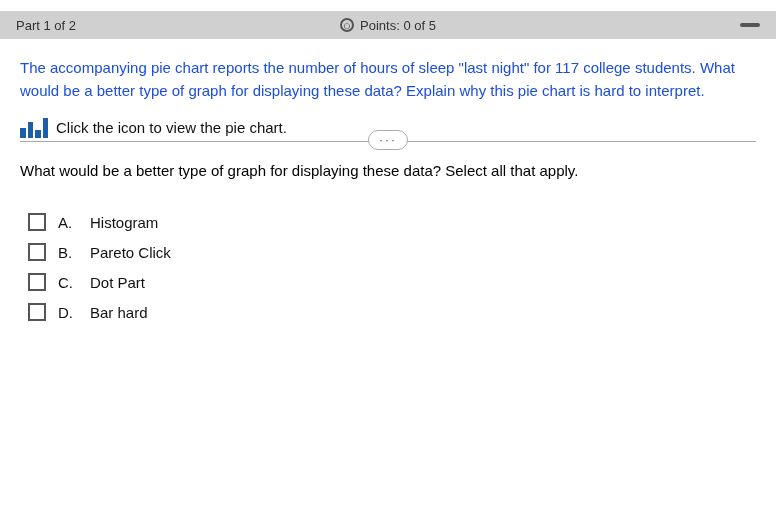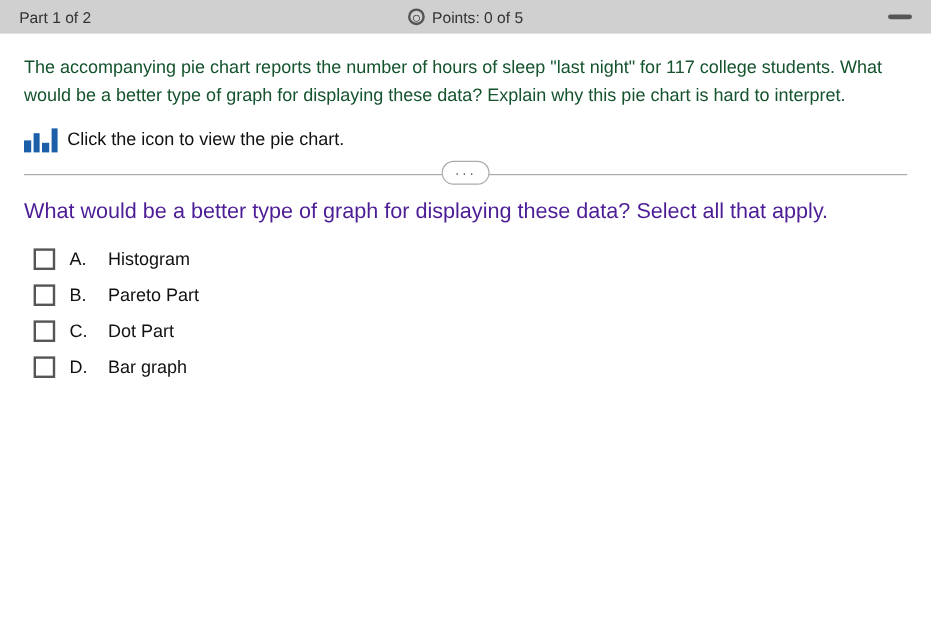--- a/index.html
+++ b/index.html
@@ -27,6 +27,7 @@
       padding: 0 2px;
       gap: 20px;
       position: relative;
+      margin-top: 11px;
     }
 
     .top-bar-title {

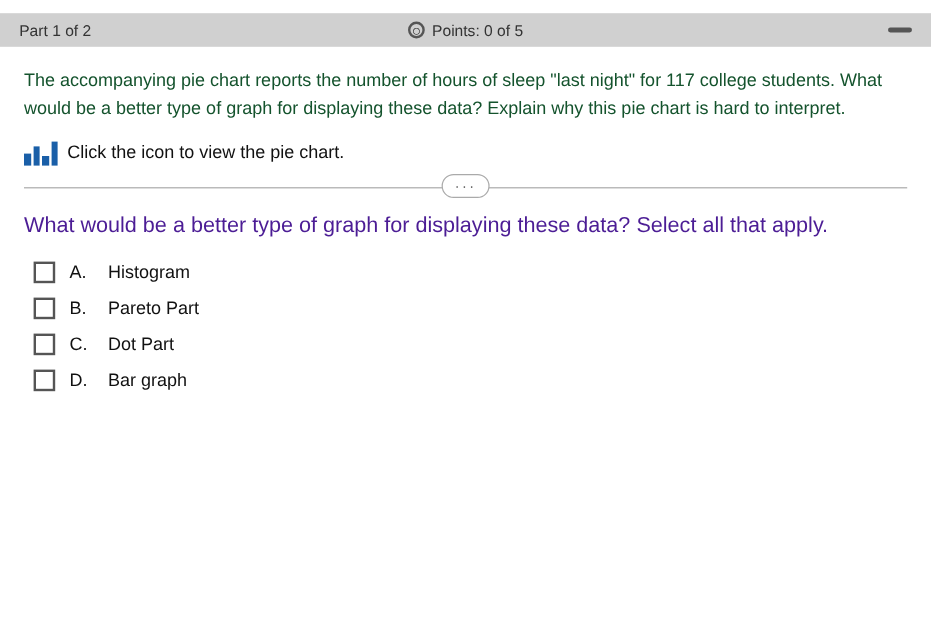--- a/index.html
+++ b/index.html
@@ -75,7 +75,7 @@
       font-size: 15px;
       line-height: 1.5;
       margin-bottom: 14px;
-      color: #14532d;
+      color: #1d4ed8;
     }
 
     .click-icon-row {

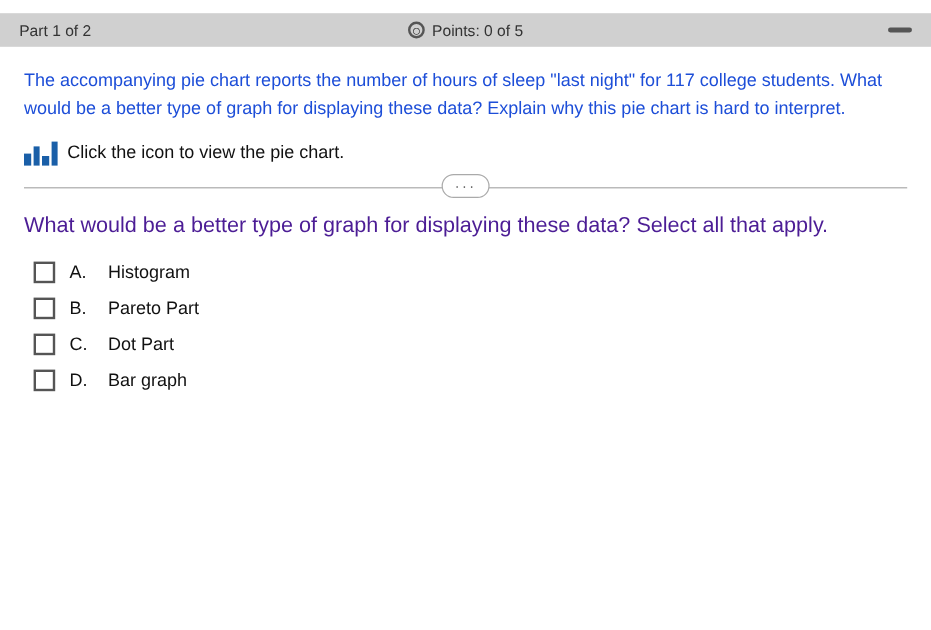--- a/index.html
+++ b/index.html
@@ -82,7 +82,7 @@
       display: flex;
       align-items: center;
       gap: 8px;
-      margin-bottom: 18px;
+      margin-bottom: 3px;
     }
 
     .chart-icon {

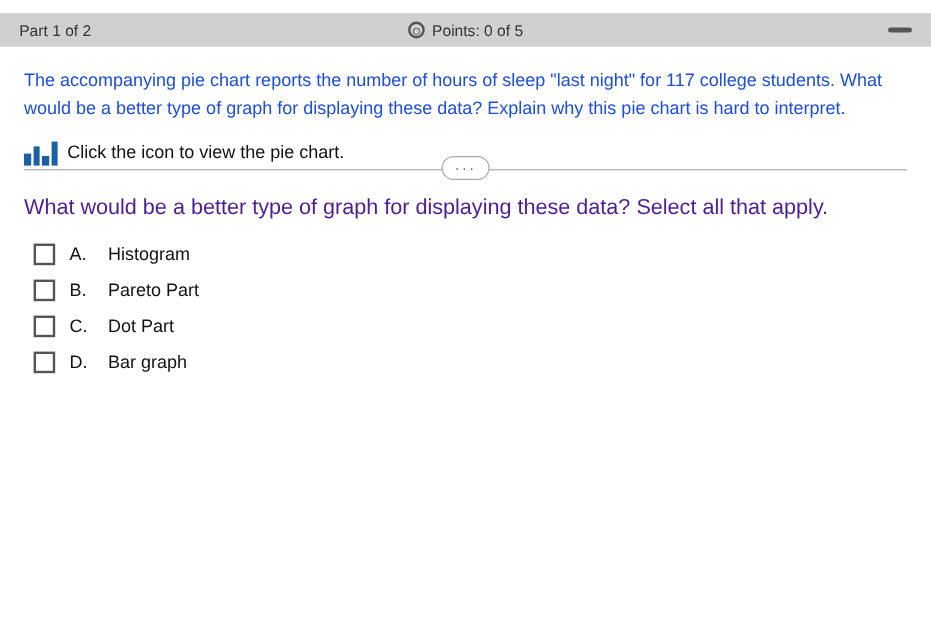--- a/index.html
+++ b/index.html
@@ -125,9 +125,9 @@
     }
 
     .section-question {
-      font-size: 18px;
-      margin-bottom: 18px;
-      color: #4c1d95;
+      font-size: 15px;
+      margin-bottom: 32px;
+      color: #000000;
       line-height: 1.4;
     }
 

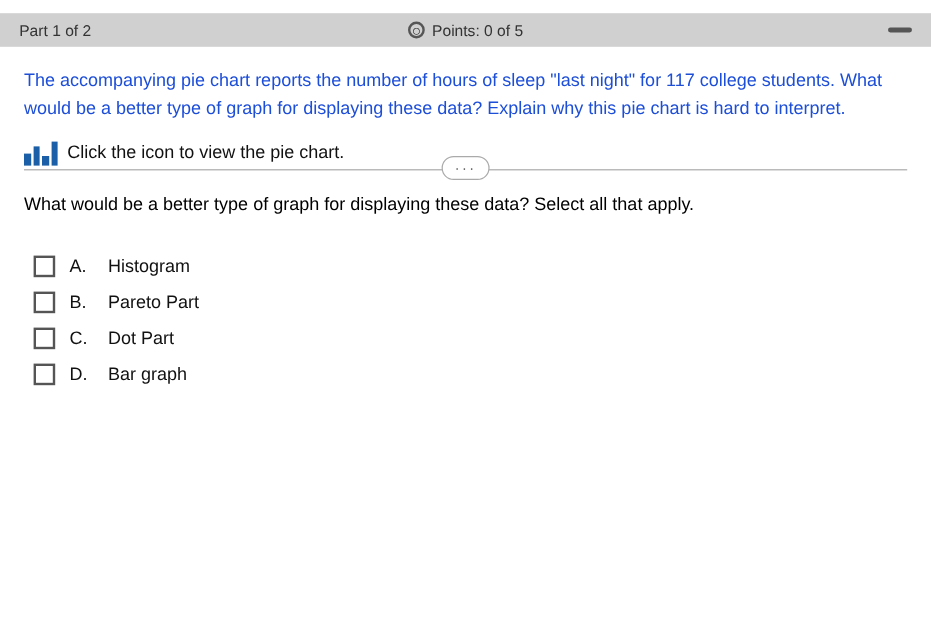--- a/index.html
+++ b/index.html
@@ -207,7 +207,7 @@
     <li class="option-item">
       <div class="option-checkbox"></div>
       <span class="option-letter">B.</span>
-      <span class="option-label">Pareto Part</span>
+      <span class="option-label">Pareto Click</span>
     </li>
     <li class="option-item">
       <div class="option-checkbox"></div>

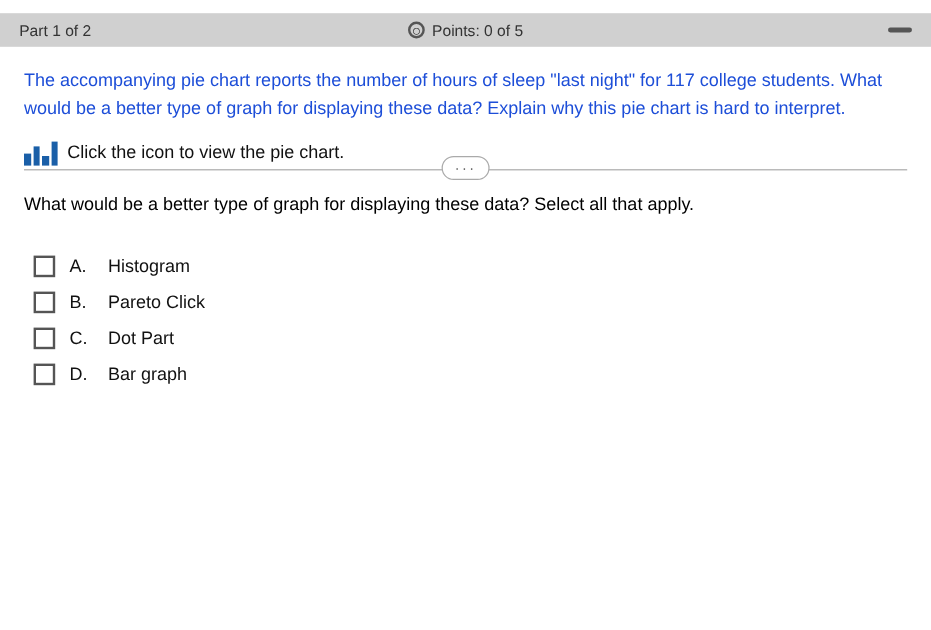--- a/index.html
+++ b/index.html
@@ -217,7 +217,7 @@
     <li class="option-item">
       <div class="option-checkbox"></div>
       <span class="option-letter">D.</span>
-      <span class="option-label">Bar graph</span>
+      <span class="option-label">Bar hard</span>
     </li>
   </ul>
 

